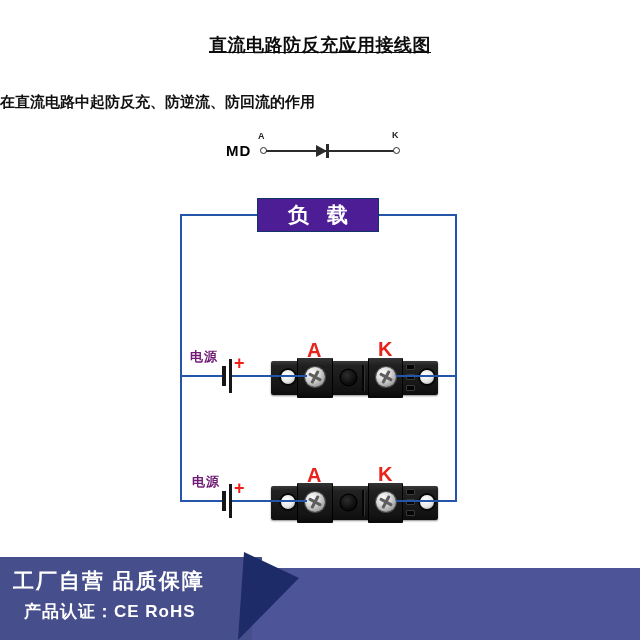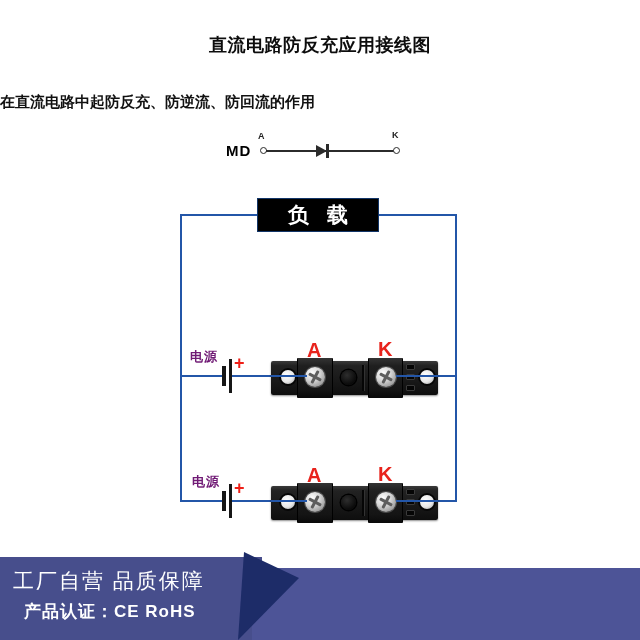--- a/index.html
+++ b/index.html
@@ -11,7 +11,7 @@
   .abs { position:absolute; }
 
   
-  .title { left:0; right:0; top:33px; text-align:center; font-size:18px; font-weight:bold; color:#0d0d0d; letter-spacing:0.5px; }
+  .title { left:0; right:0; top:33px; text-align:center; font-size:18px; font-weight:bold; color:#0d0d0d; letter-spacing:0.5px;text-decoration:underline; }
   .desc1 { left:0; right:0; top:72px; text-align:center; font-size:15px; font-weight:600; color:#111; letter-spacing:0px; }
   .desc2 { left:0; right:0; top:93px; text-align:left; font-size:15px; font-weight:600; color:#111; }
 

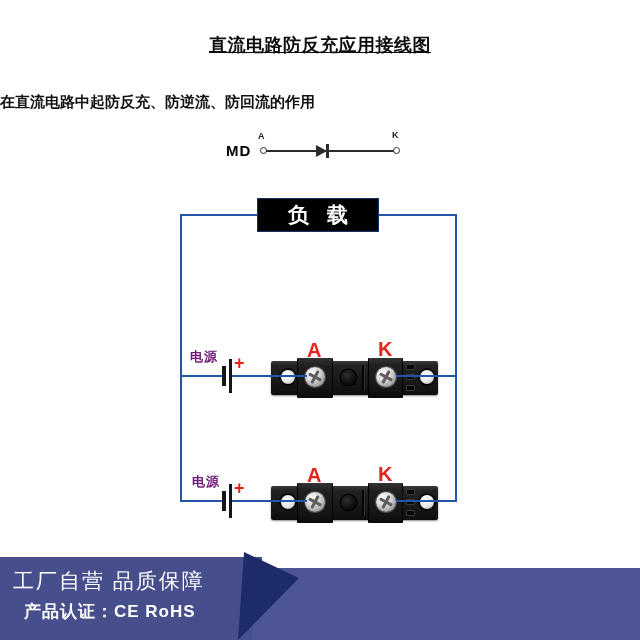--- a/index.html
+++ b/index.html
@@ -36,7 +36,7 @@
 
   
   .load-box {
-    left:257px; top:198px; width:122px; height:34px; background:#000000;
+    left:257px; top:198px; width:122px; height:34px; background:#4c1d95;
     color:#fff; font-size:21px; font-weight:bold; letter-spacing:6px;
     display:flex; align-items:center; justify-content:center; text-indent:6px;
     box-shadow:0 0 0 1px #123568 inset; z-index:3;

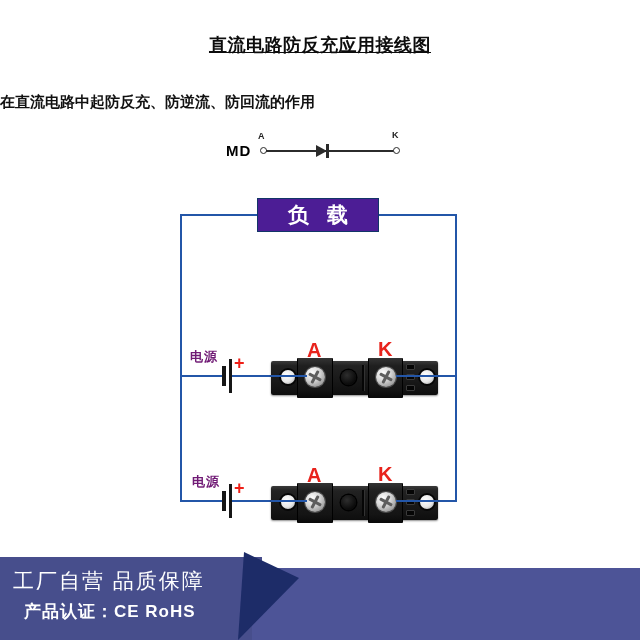--- a/index.html
+++ b/index.html
@@ -102,7 +102,7 @@
   .foot-left  { left:0; top:557px; width:262px; height:83px; background:#474e8c; z-index:1; }
   .foot-right { left:252px; top:568px; width:388px; height:72px; background:#4d5497; z-index:1; }
   .foot-tri   { left:224px; top:548px; z-index:2; }
-  .slogan1 { left:13px; top:567px; font-size:21px; font-weight:normal; color:#fff; letter-spacing:2px; z-index:3; }
+  .slogan1 { left:13px; top:567px; font-size:21px; font-weight:bold; color:#fff; letter-spacing:2px; z-index:3; }
   .slogan2 { left:24px; top:600px; font-size:17px; font-weight:bold; color:#fff; letter-spacing:1px; z-index:3; }
   .company { left:309px; top:588px; font-size:30px; font-weight:bold; color:#fff; letter-spacing:2px; z-index:3; white-space:nowrap; }
 </style>

